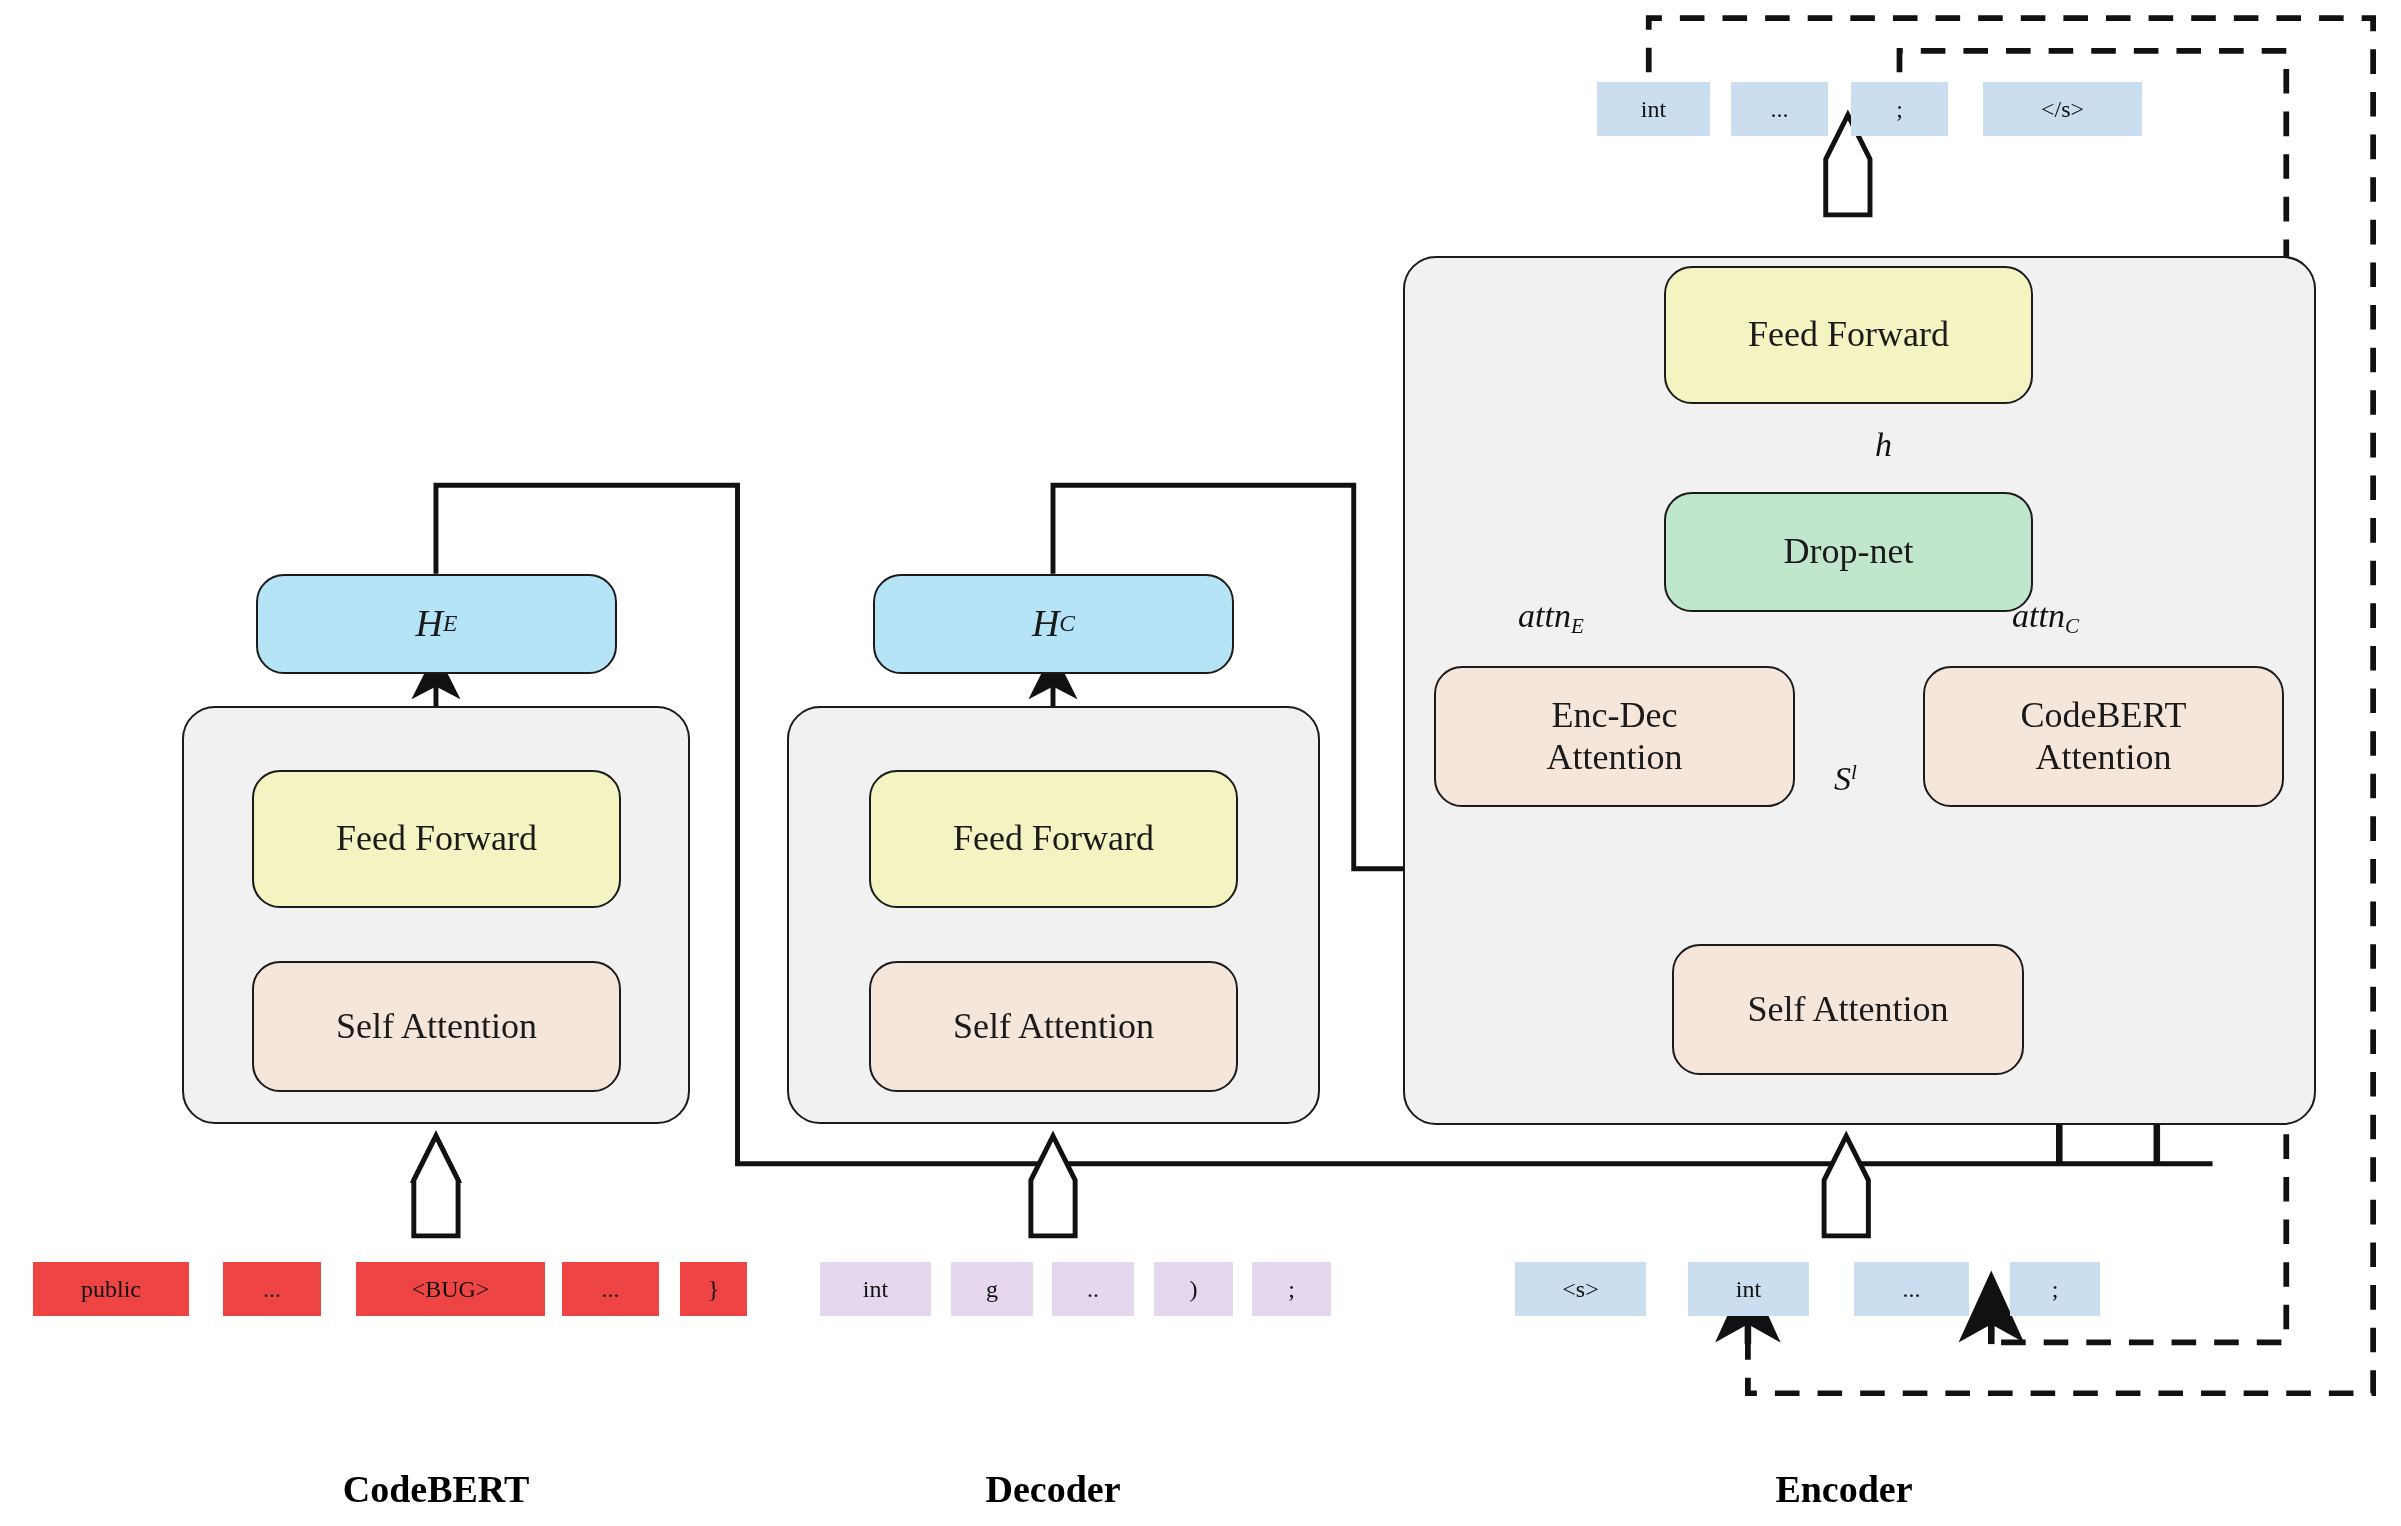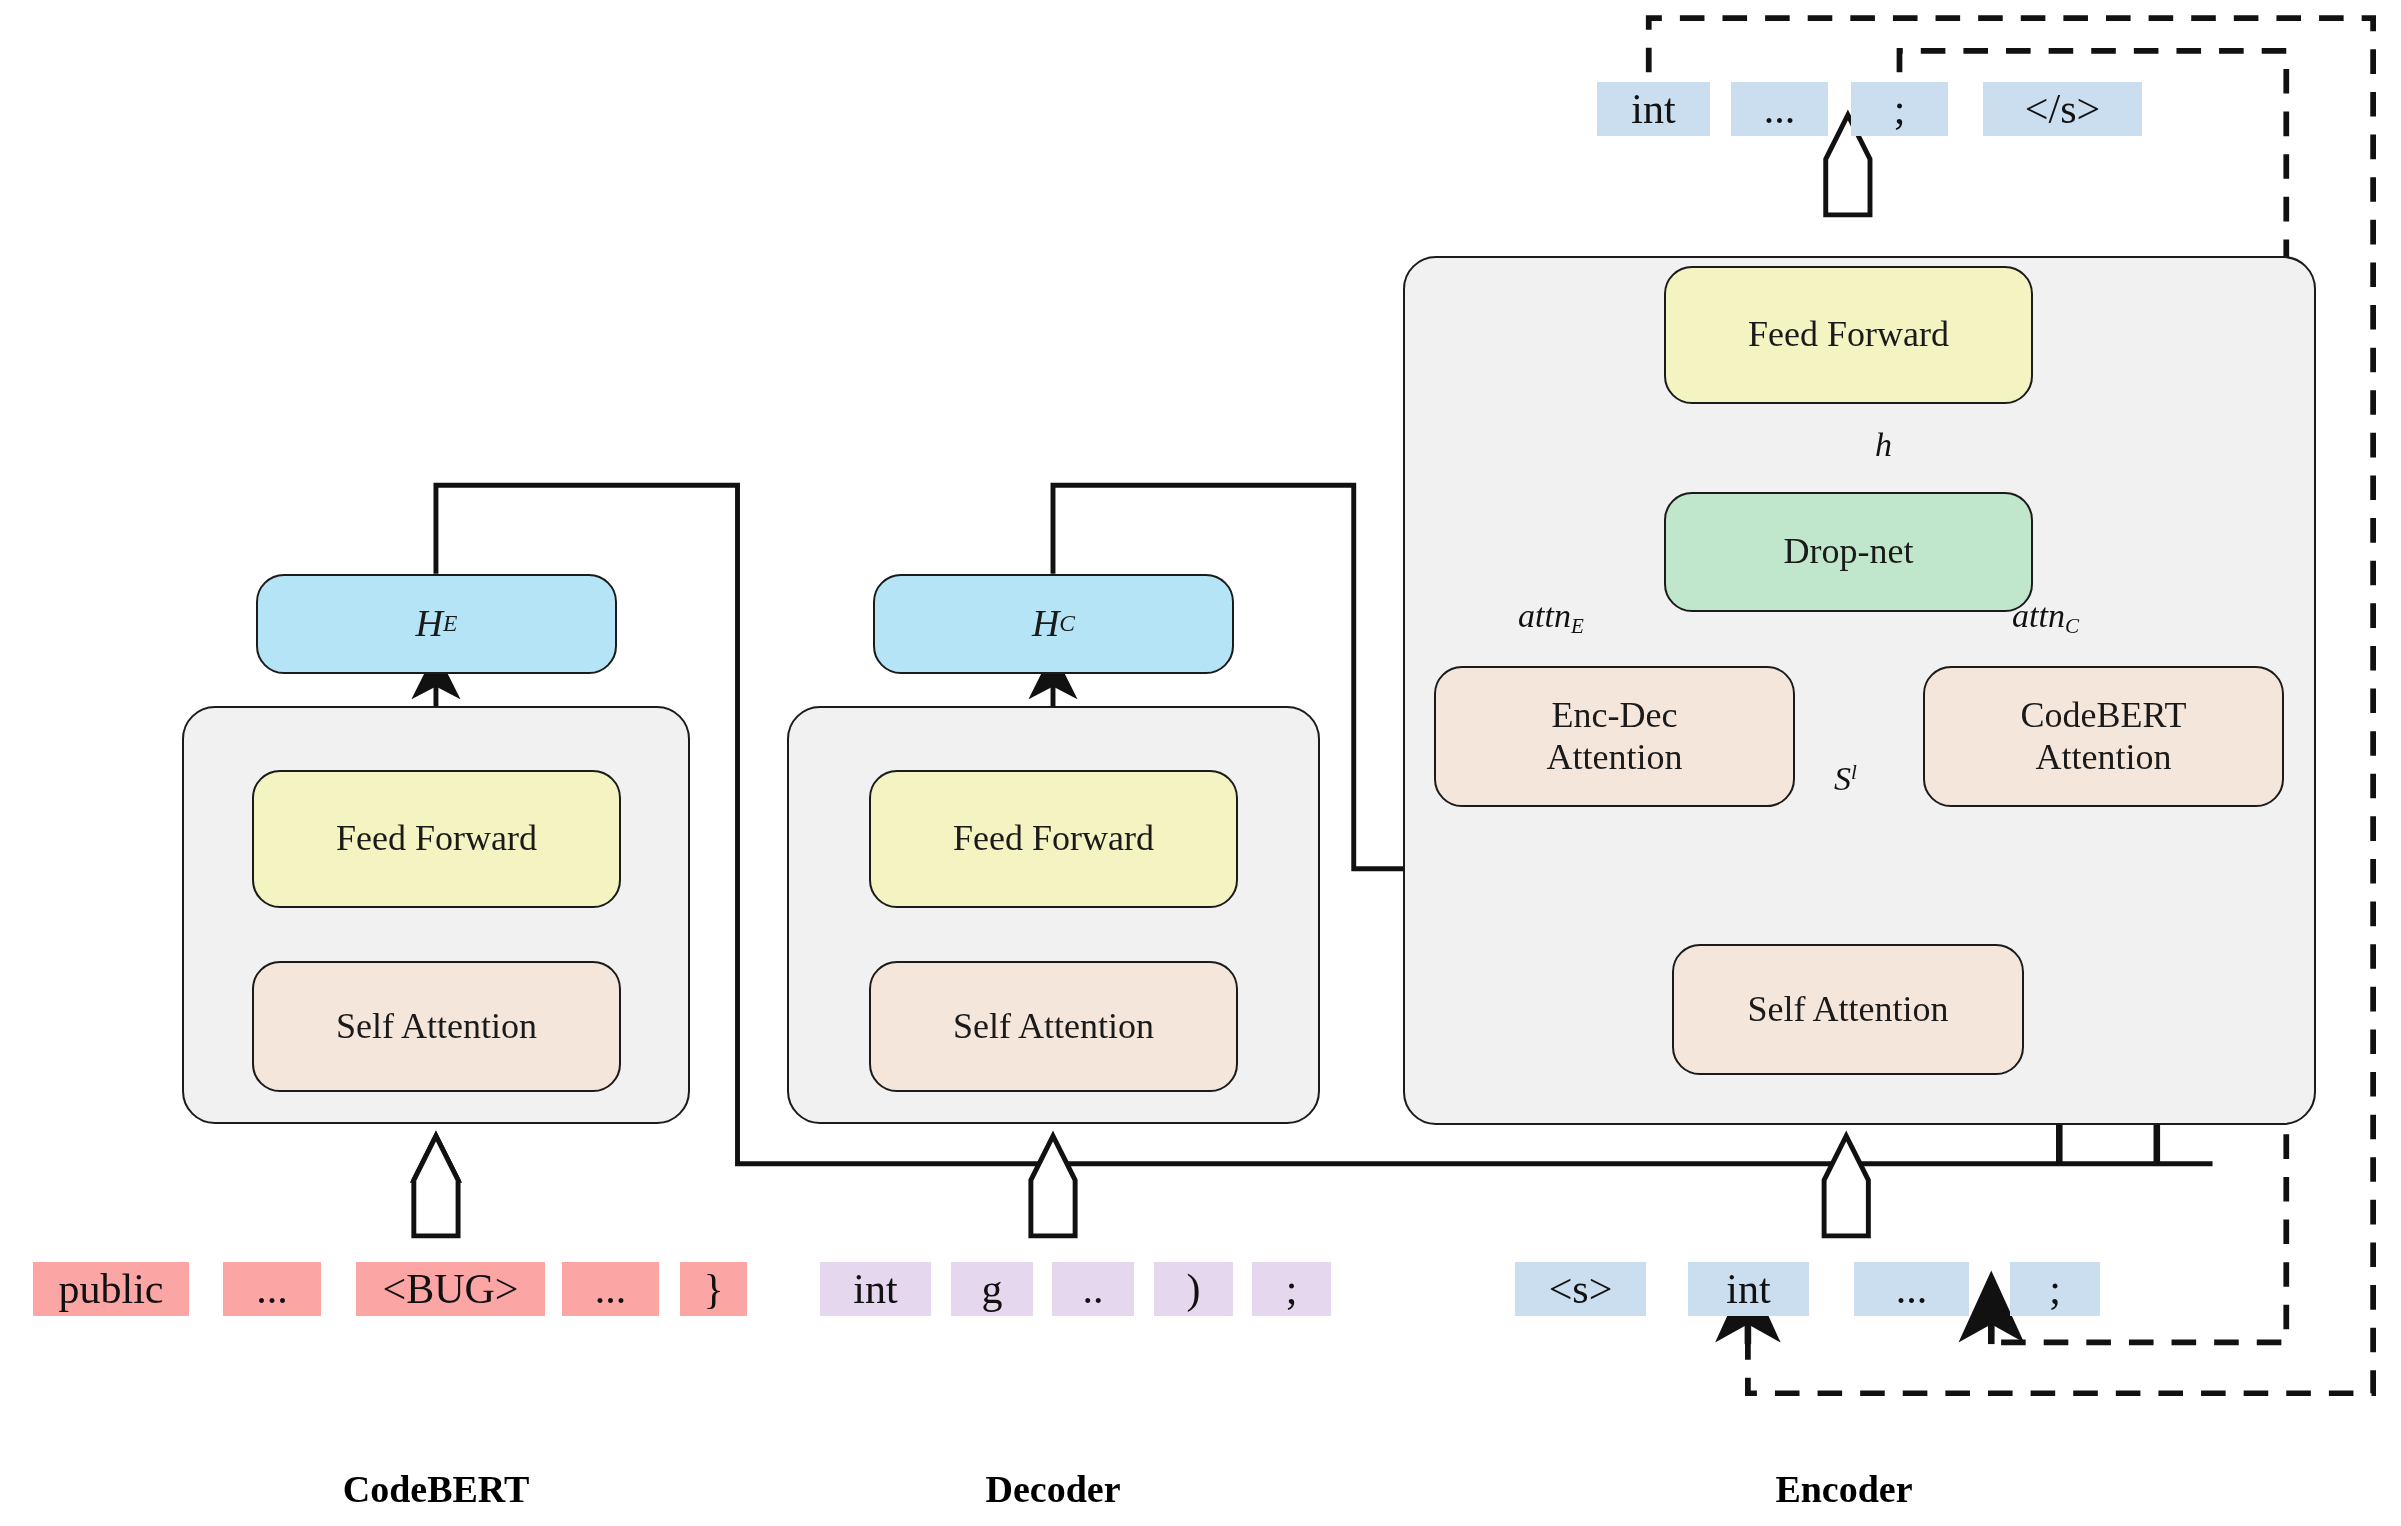--- a/index.html
+++ b/index.html
@@ -13,7 +13,7 @@
   }
   .tok{
     position:absolute;display:flex;align-items:center;justify-content:center;
-    font-family:"Liberation Serif",serif;font-size:42px;color:#111;
+    font-family:"Liberation Serif",serif;font-size:24px;color:#111;
     box-sizing:border-box;
   }
   .tok.orange{background:#fca5a5;}

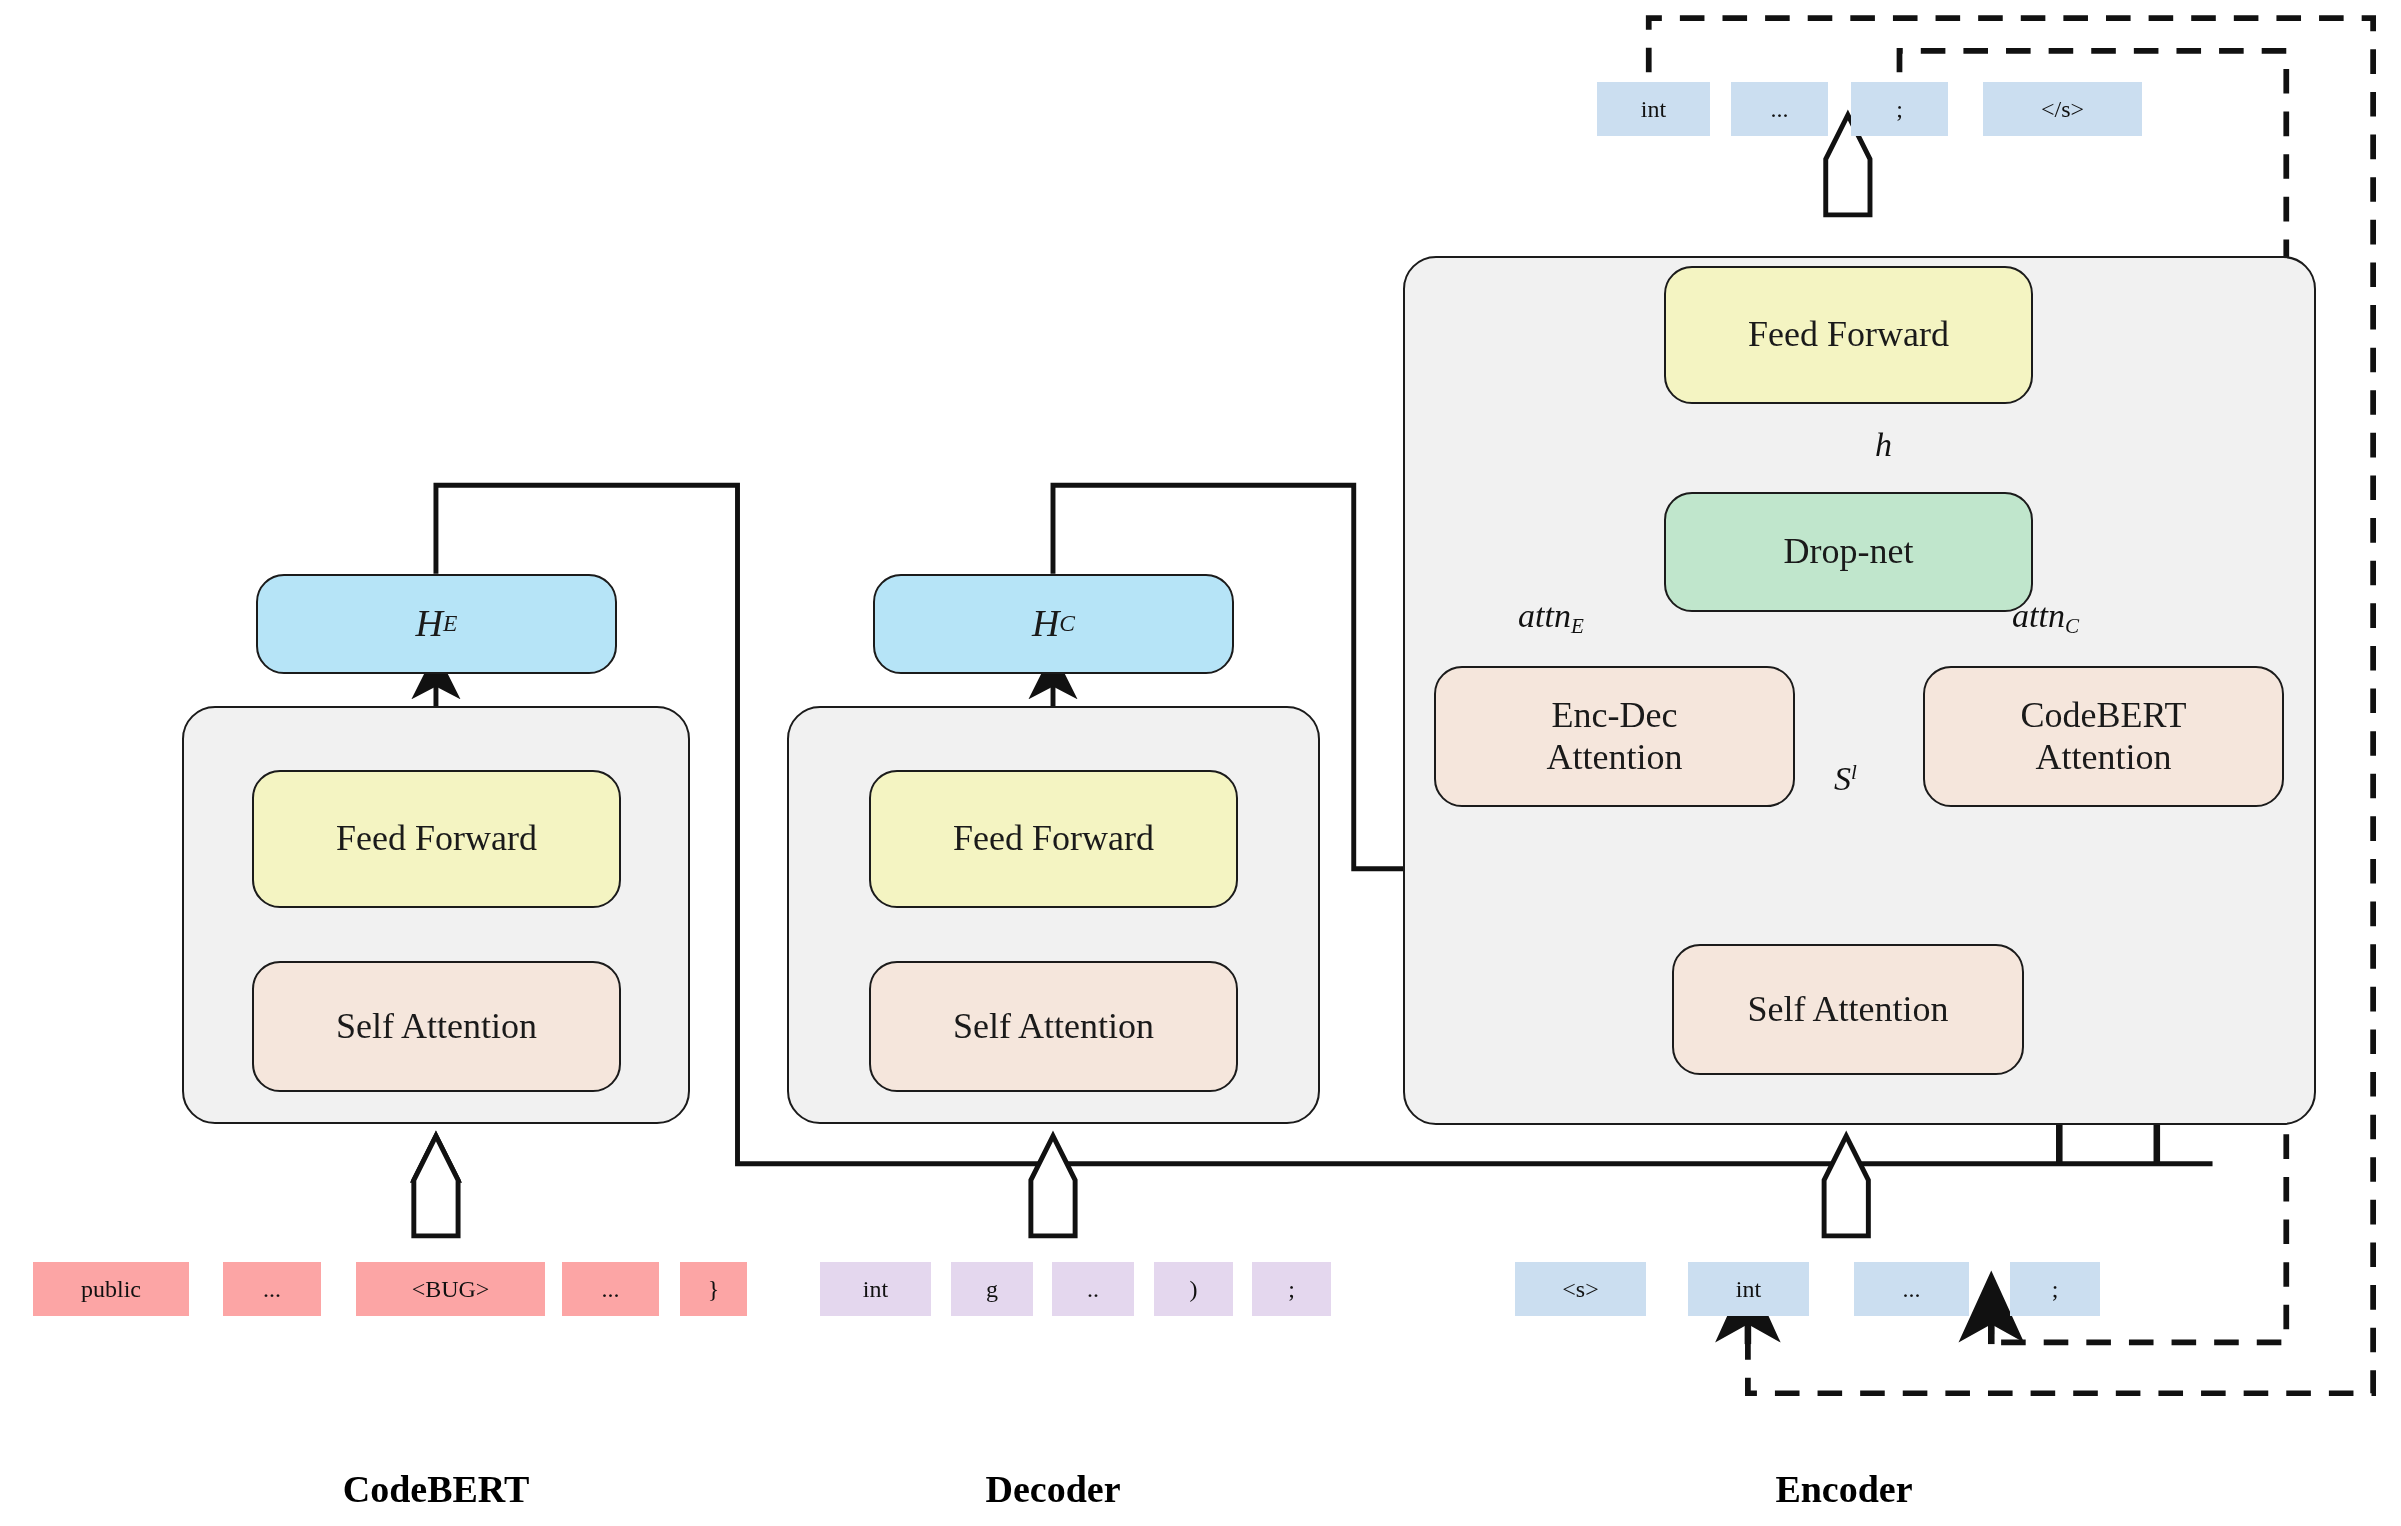--- a/index.html
+++ b/index.html
@@ -16,7 +16,7 @@
     font-family:"Liberation Serif",serif;font-size:24px;color:#111;
     box-sizing:border-box;
   }
-  .tok.orange{background:#fca5a5;}
+  .tok.orange{background:#ef4444;}
   .tok.purple{background:#E4D7EE;}
   .tok.blue{background:#CBDEF0;}
 

